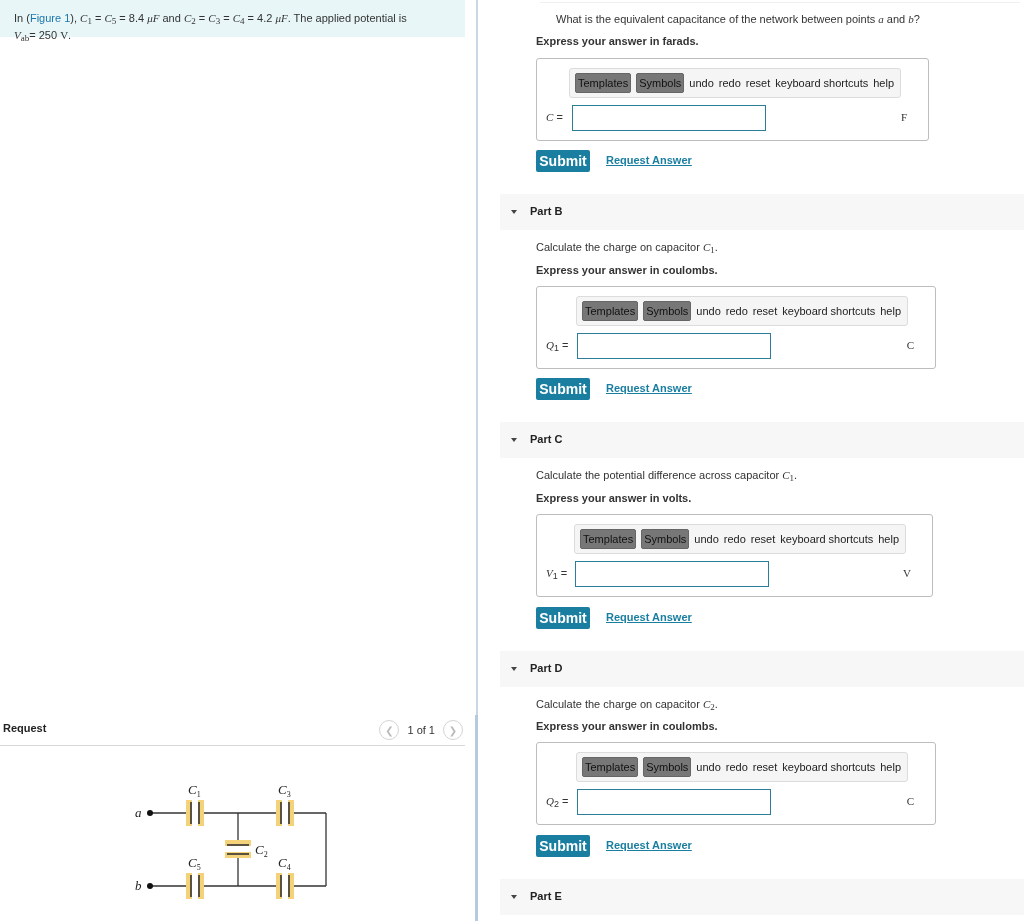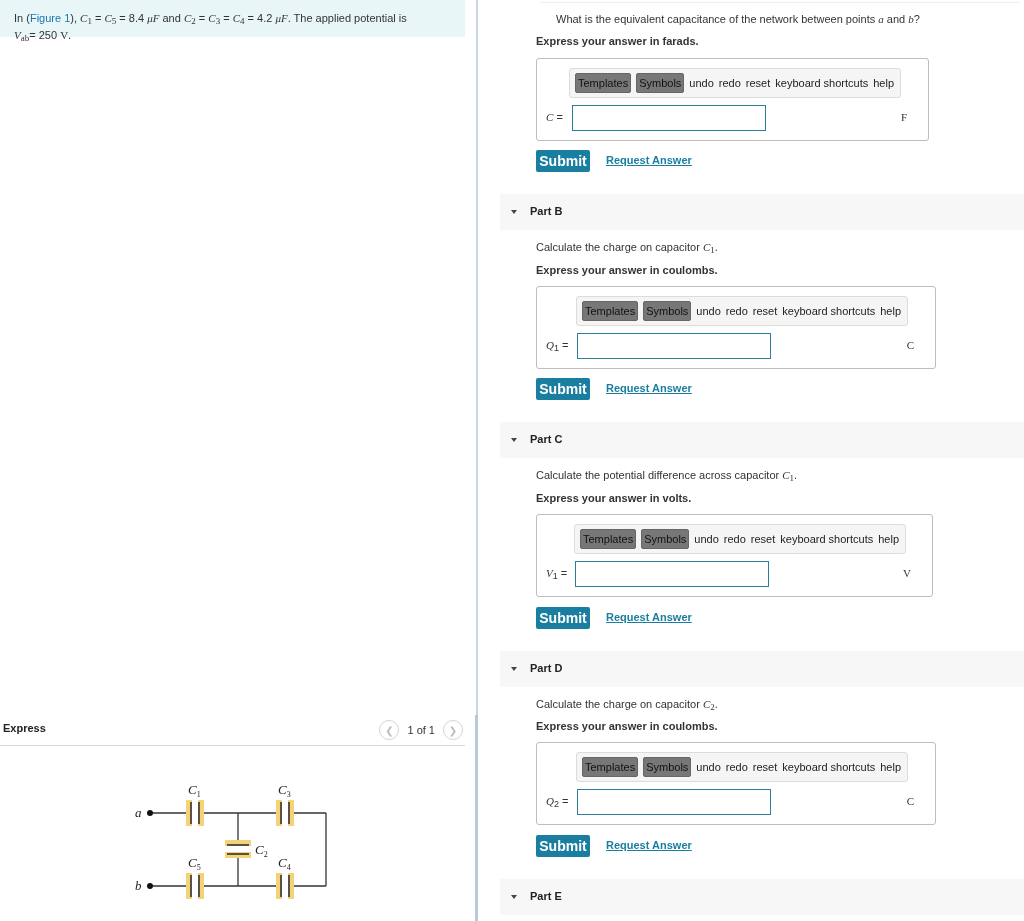--- a/index.html
+++ b/index.html
@@ -94,7 +94,7 @@
   </div>
 
   <div class="figure-header">
-    <div class="figure-title">Express</div>
+    <div class="figure-title">Request</div>
     <div class="fig-nav">
       <div class="nav-btn">
           <span>❮</span>

